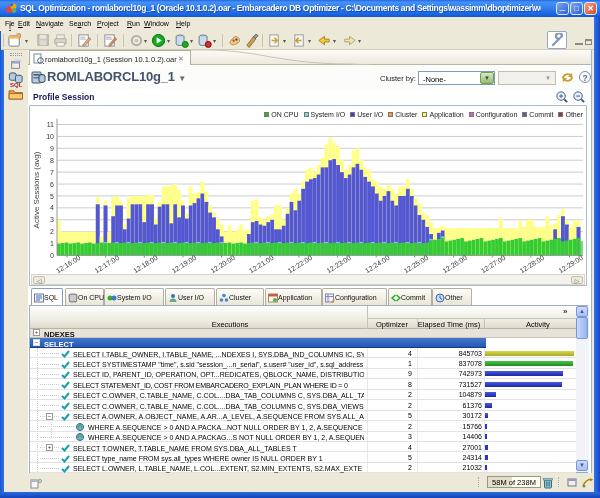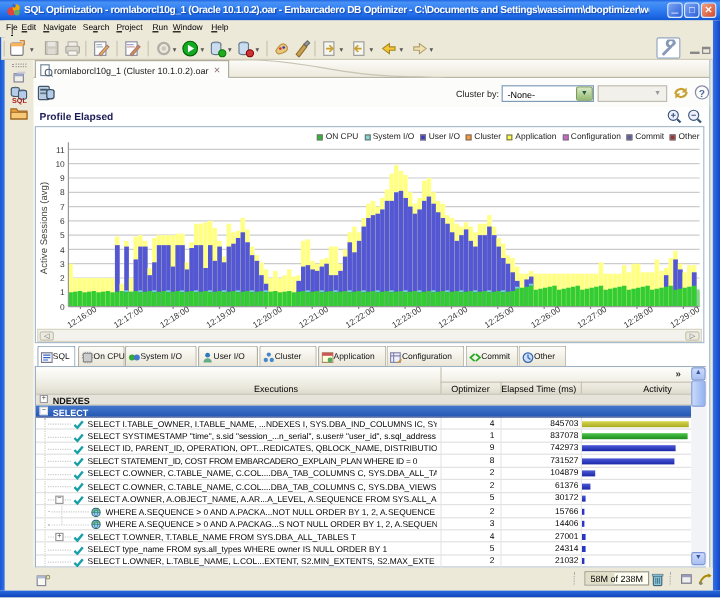--- a/index.html
+++ b/index.html
@@ -182,7 +182,7 @@
         <circle cx="7.5" cy="7.5" r="2.8" fill="none" stroke="#567"></circle>
         <line x1="9.5" y1="9.5" x2="11" y2="11" stroke="#567"></line>
       </svg>
-    <span class="abs" style="left:15px;top:3.5px">romlaborcl10g_1 (Cluster 10.1.0.2).oar</span>
+    <span class="abs" style="left:15px;top:3.5px">romlaborcl10g_1 (Session 10.1.0.2).oar</span>
     <span class="abs" style="left:148px;top:3.5px;color:#977;font-size:7px">✕</span>
   </div>
   <svg class="abs" style="left:163px;top:0px" width="180" height="15">

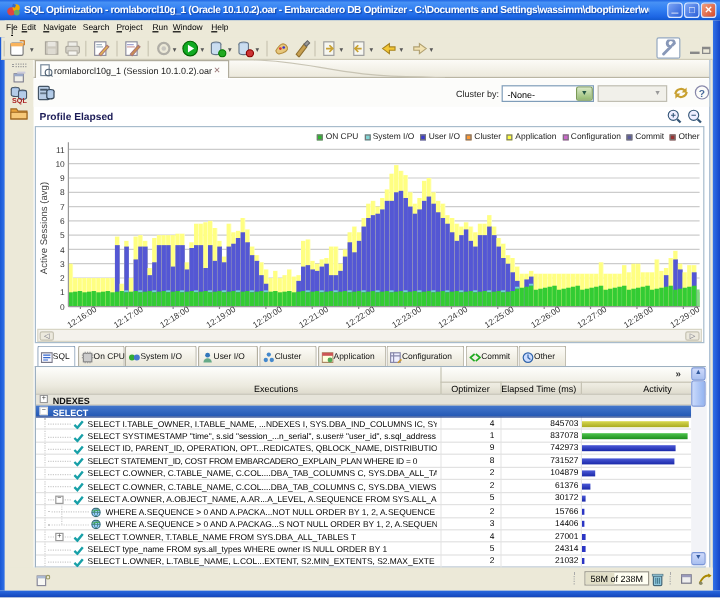--- a/index.html
+++ b/index.html
@@ -196,6 +196,7 @@
         <ellipse cx="11" cy="6" rx="3" ry="1.4" fill="#9cb8dc" stroke="#345"></ellipse>
         <path d="M8 6 v5 a3 1.4 0 0 0 6 0 v-5" fill="#b4cce8" stroke="#345"></path>
       </svg>
+    <span class="abs" id="bigname">ROMLABORCL10g_1 <span style="font-size:8px;color:#667">▼</span></span>
     <span class="abs" style="left:352px;top:8px;font-size:7.5px;color:#222">Cluster by:</span>
     <div class="abs" style="left:390px;top:5px;width:77px;height:14px;background:#fff;border:1px solid #7f9db9;font-size:7.5px">
       <span class="abs" style="left:4px;top:2.5px">-None-</span>

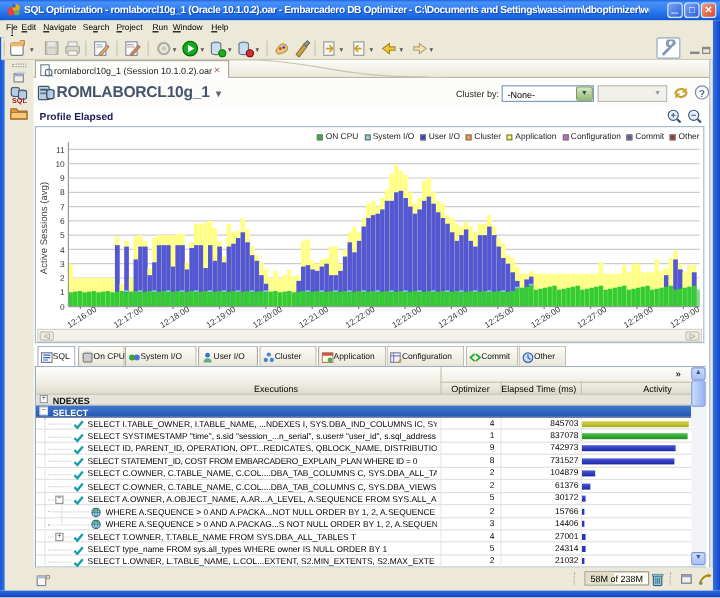--- a/index.html
+++ b/index.html
@@ -213,7 +213,7 @@
       </svg>
     <div class="abs" style="left:551px;top:5px;width:12px;height:12px;border-radius:7px;border:1px solid #88a;color:#469;font-size:8.5px;font-weight:bold;text-align:center;line-height:12px">?</div>
   </div>
-  <div class="abs" id="profsess">Profile Elapsed</div>
+  <div class="abs" id="profsess">Profile Session</div>
   <svg class="abs" style="left:527px;top:40px" width="14" height="14" viewBox="0 0 15 15">
       <circle cx="6.5" cy="6.5" r="4.5" fill="#eef" stroke="#357"></circle>
       <line x1="10" y1="10" x2="13" y2="13" stroke="#357" stroke-width="2"></line>

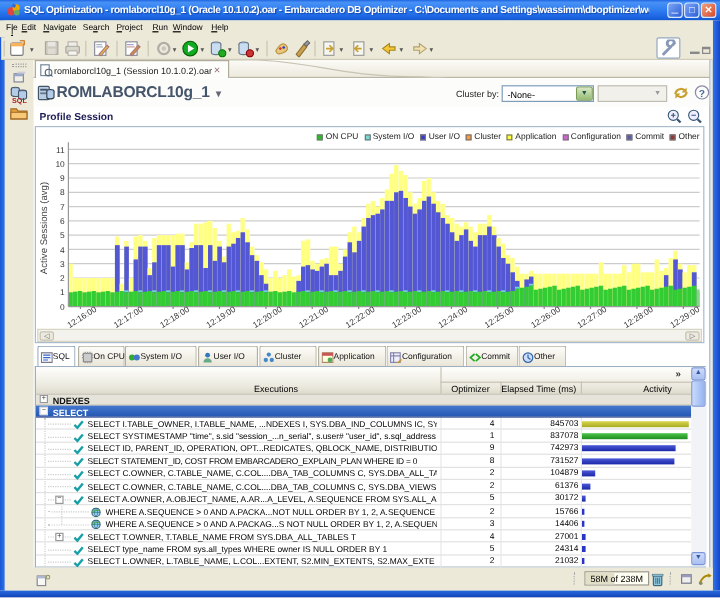--- a/index.html
+++ b/index.html
@@ -1105,7 +1105,7 @@
 <div class="abs" style="left:70px;top:14px;width:260px;text-align:center;font-size:7.5px">Executions</div>
 <div class="abs" style="left:337px;top:14px;width:50px;text-align:center;font-size:7.5px">Optimizer</div>
 <div class="abs" style="left:387px;top:14px;width:64px;text-align:center;font-size:7.5px">Elapsed Time (ms) <span style="font-size:6px;color:#666">▾</span></div>
-<div class="abs" style="left:472px;top:14px;width:92px;text-align:center;font-size:7.5px">Activity</div>
+<div class="abs" style="left:462px;top:14px;width:92px;text-align:center;font-size:7.5px">Activity</div>
 <div class="abs" style="left:337px;top:23px;width:1px;height:144px;background:#e8e8e8"></div>
 <div class="abs" style="left:387px;top:23px;width:1px;height:144px;background:#e8e8e8"></div>
 <div class="abs" style="left:454px;top:23px;width:1px;height:144px;background:#e8e8e8"></div>

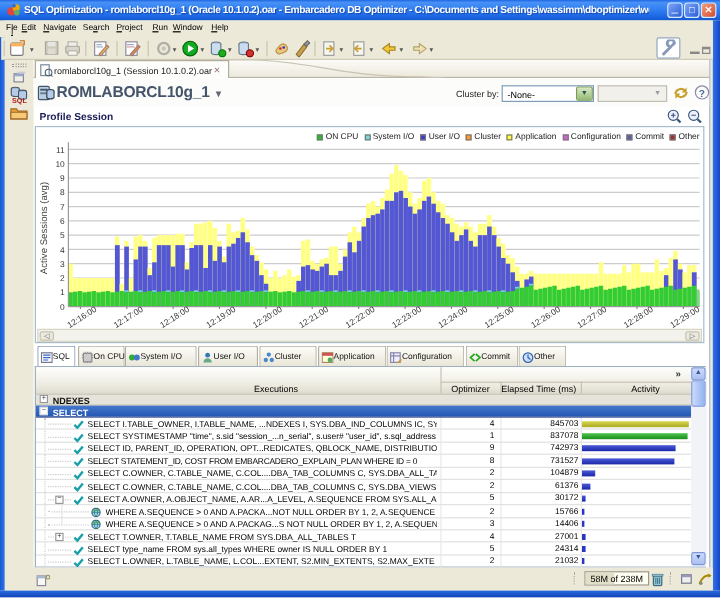--- a/index.html
+++ b/index.html
@@ -1113,7 +1113,7 @@
         <span class="abs" style="left:3px;top:0px;width:7px;height:7px;border:1px solid #999;background:#fff;font-size:6px;line-height:5px;text-align:center;color:#333">+</span>
         <span class="abs" style="left:14px;top:1px;font-weight:bold;font-size:7.5px;color:#111">NDEXES</span>
       </div>
-<div class="abs" style="left:0;top:32px;width:546px;height:10px;background:linear-gradient(180deg,#4477cc,#2458b4);border-bottom:1px solid #1a3a88">
+<div class="abs" style="left:0;top:32px;width:456px;height:10px;background:linear-gradient(180deg,#4477cc,#2458b4);border-bottom:1px solid #1a3a88">
         <span class="abs" style="left:3px;top:1px;width:7px;height:7px;border:1px solid #ddd;background:#fff;font-size:6px;line-height:5px;text-align:center;color:#333">−</span>
         <span class="abs" style="left:14px;top:1.5px;font-weight:bold;font-size:7.5px;color:#fff">SELECT</span>
       </div>

